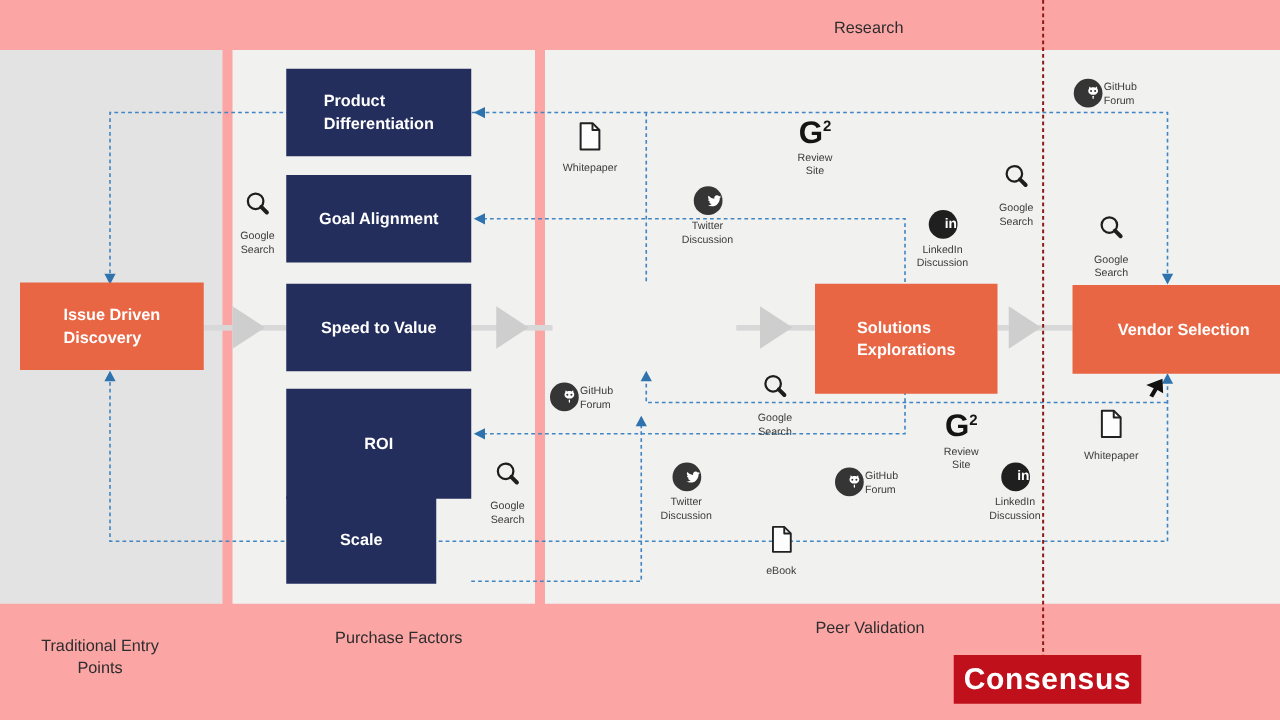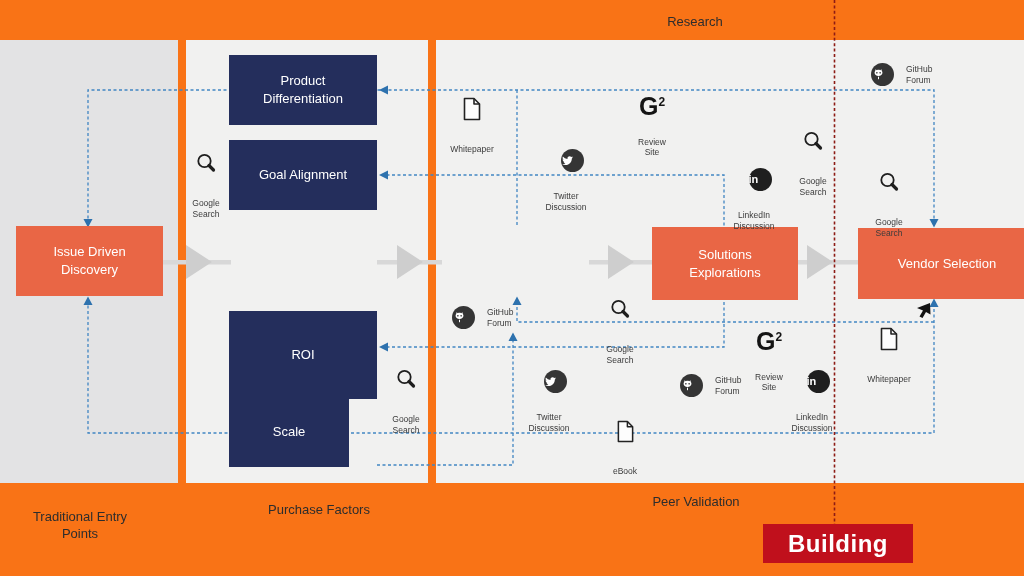--- a/index.html
+++ b/index.html
@@ -3,7 +3,7 @@
 <meta charset="utf-8">
 <style>
   html,body{margin:0;padding:0;background:#fff;font-family:"Liberation Sans",sans-serif;}
-  .stage{position:relative;width:1024px;height:576px;background:#f97316;overflow:hidden;}
+  .stage{position:relative;width:1024px;height:576px;background:#fca5a5;overflow:hidden;}
   .col{position:absolute;top:40px;height:443px;z-index:0;}
   .col1{left:0;width:178px;background:#e3e3e4;}
   .col2{left:186px;width:242px;background:#f1f1f0;}

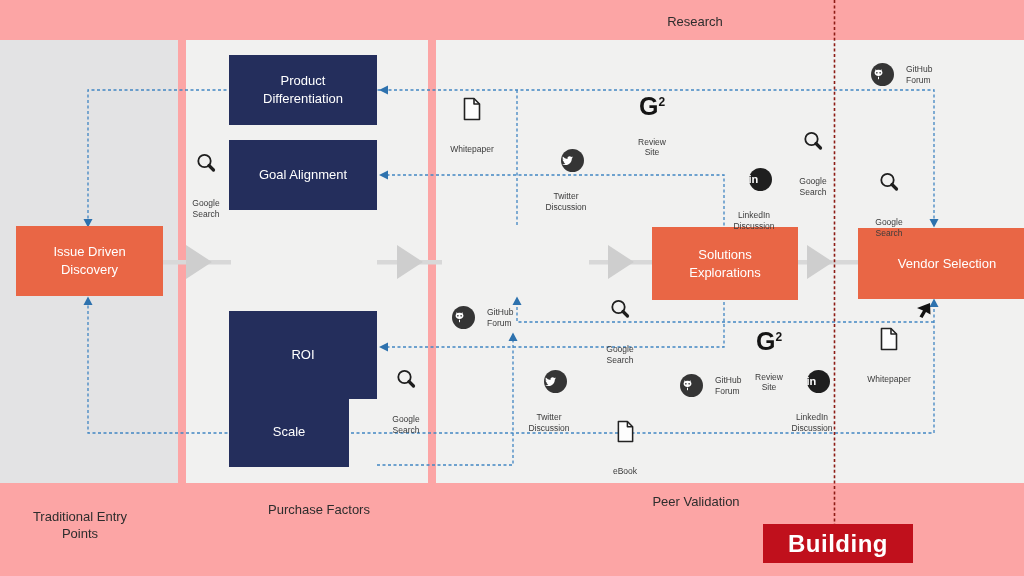--- a/index.html
+++ b/index.html
@@ -18,7 +18,7 @@
   .seclabel{position:absolute;z-index:2;color:#2d2d2d;font-size:13px;text-align:center;
         line-height:1.3;white-space:pre-line;}
   .stack{position:absolute;z-index:2;width:60px;display:flex;flex-direction:column;align-items:center;gap:19px;}
-  .side{position:absolute;z-index:2;display:flex;align-items:center;gap:12px;}
+  .side{position:absolute;z-index:2;display:flex;align-items:center;gap:1px;}
   .ic-label{font-size:8.5px;line-height:1.25;color:#3b3b3b;text-align:center;white-space:pre-line;}
   .side .ic-label{text-align:left;}
   .circ{width:23px;height:23px;border-radius:50%;background:#353535;display:flex;

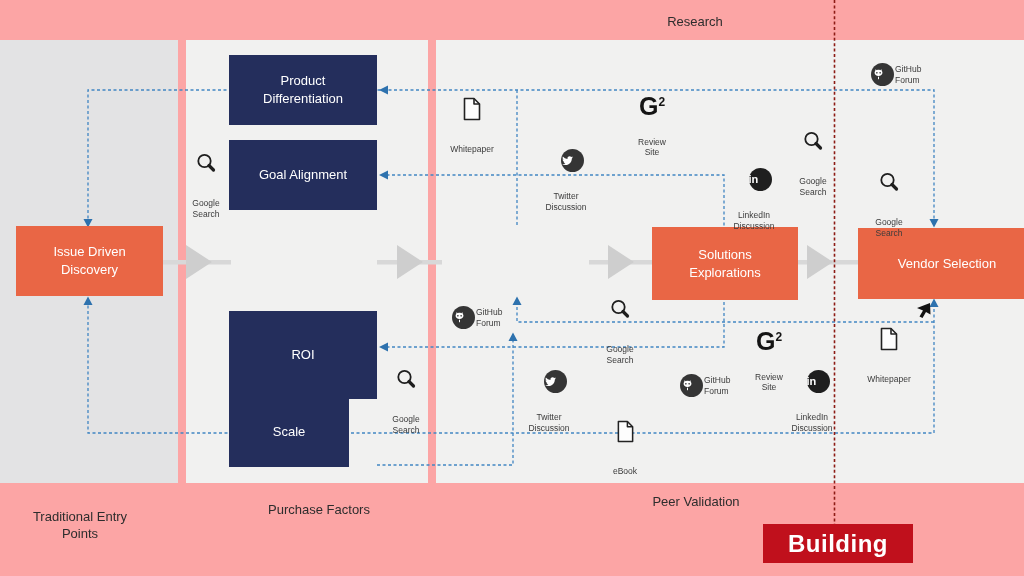--- a/index.html
+++ b/index.html
@@ -10,7 +10,7 @@
   .col3{left:436px;width:588px;background:#f1f1f0;}
   svg.wires{position:absolute;left:0;top:0;z-index:1;}
   .node{position:absolute;z-index:2;display:flex;align-items:center;justify-content:center;
-        text-align:center;color:#fff;font-weight:normal;font-size:13px;line-height:1.35;white-space:pre-line;}
+        text-align:left;color:#fff;font-weight:bold;font-size:13px;line-height:1.35;white-space:pre-line;}
   .orange{background:#e96645;}
   .navy{background:#242e5c;}
   .consensus{position:absolute;z-index:3;display:flex;align-items:center;justify-content:center;

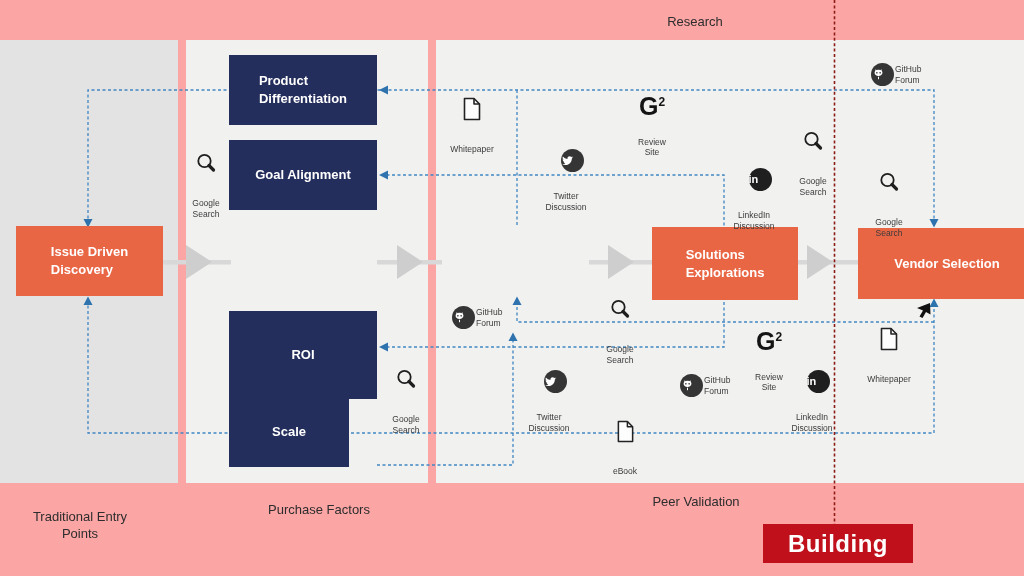--- a/index.html
+++ b/index.html
@@ -17,7 +17,7 @@
         background:#c0101c;color:#fff;font-weight:bold;font-size:24px;letter-spacing:.5px;}
   .seclabel{position:absolute;z-index:2;color:#2d2d2d;font-size:13px;text-align:center;
         line-height:1.3;white-space:pre-line;}
-  .stack{position:absolute;z-index:2;width:60px;display:flex;flex-direction:column;align-items:center;gap:19px;}
+  .stack{position:absolute;z-index:2;width:60px;display:flex;flex-direction:column;align-items:center;gap:3px;}
   .side{position:absolute;z-index:2;display:flex;align-items:center;gap:1px;}
   .ic-label{font-size:8.5px;line-height:1.25;color:#3b3b3b;text-align:center;white-space:pre-line;}
   .side .ic-label{text-align:left;}

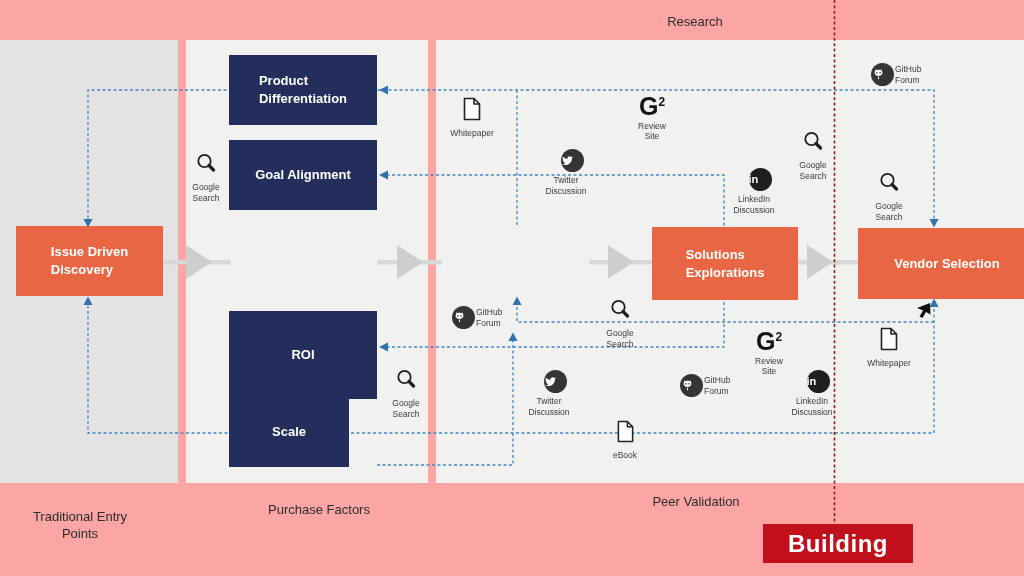--- a/index.html
+++ b/index.html
@@ -22,7 +22,7 @@
   .ic-label{font-size:8.5px;line-height:1.25;color:#3b3b3b;text-align:center;white-space:pre-line;}
   .side .ic-label{text-align:left;}
   .circ{width:23px;height:23px;border-radius:50%;background:#353535;display:flex;
-        align-items:center;justify-content:flex-start;flex:0 0 auto;margin-left:12px;}
+        align-items:center;justify-content:flex-end;flex:0 0 auto;}
   .in-glyph{color:#fff;font-weight:bold;font-size:11px;line-height:1;}
   .g2glyph{font-weight:bold;font-size:25px;color:#141414;line-height:.9;}
   .g2glyph sup{font-size:12px;font-weight:bold;}

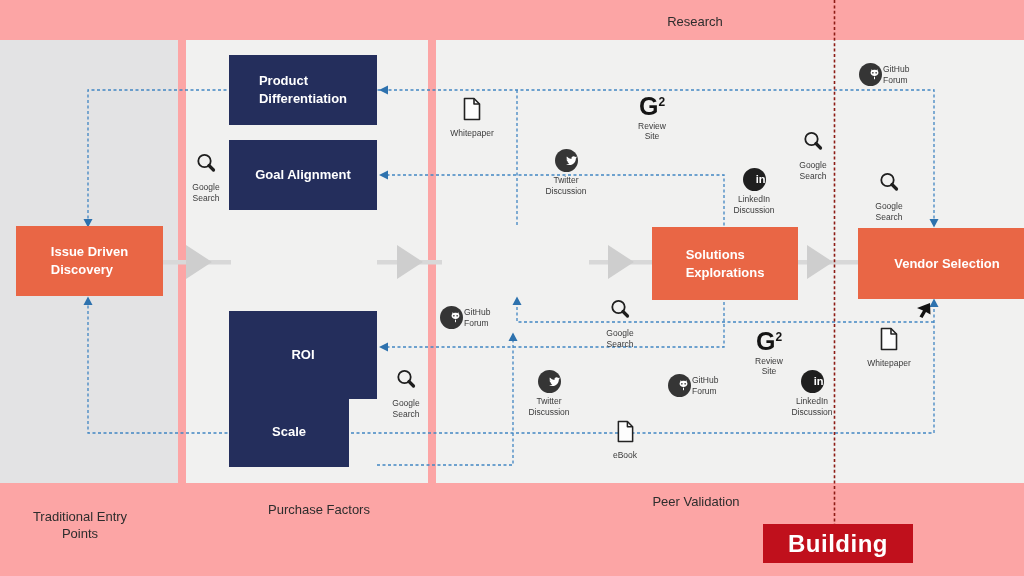--- a/index.html
+++ b/index.html
@@ -87,6 +87,7 @@
   <div class="node navy" style="left:229px;top:55px;width:148px;height:70px;">Product
 Differentiation</div>
   <div class="node navy" style="left:229px;top:140px;width:148px;height:70px;">Goal Alignment</div>
+  <div class="node navy" style="left:229px;top:227px;width:148px;height:70px;">Speed to Value</div>
   <div class="node navy" style="left:229px;top:311px;width:148px;height:88px;">ROI</div>
   <div class="node navy" style="left:229px;top:397px;width:120px;height:70px;">Scale</div>
   <div class="node orange" style="left:652px;top:227px;width:146px;height:73px;">Solutions

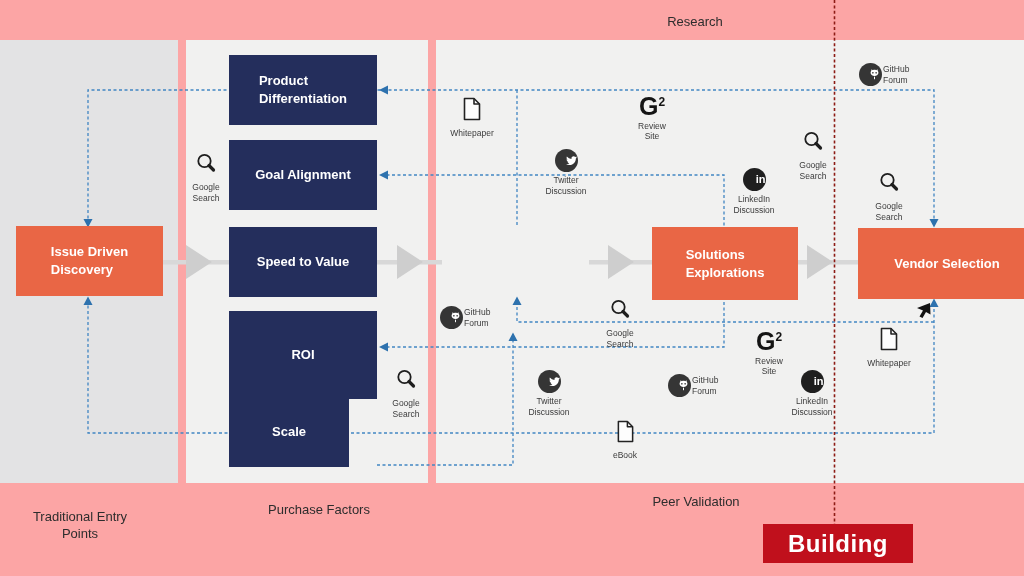--- a/index.html
+++ b/index.html
@@ -90,7 +90,7 @@
   <div class="node navy" style="left:229px;top:227px;width:148px;height:70px;">Speed to Value</div>
   <div class="node navy" style="left:229px;top:311px;width:148px;height:88px;">ROI</div>
   <div class="node navy" style="left:229px;top:397px;width:120px;height:70px;">Scale</div>
-  <div class="node orange" style="left:652px;top:227px;width:146px;height:73px;">Solutions
+  <div class="node orange" style="left:652px;top:227px;width:146px;height:88px;">Solutions
 Explorations</div>
   <div class="node orange" style="left:858px;top:228px;width:178px;height:71px;">Vendor Selection</div>
 

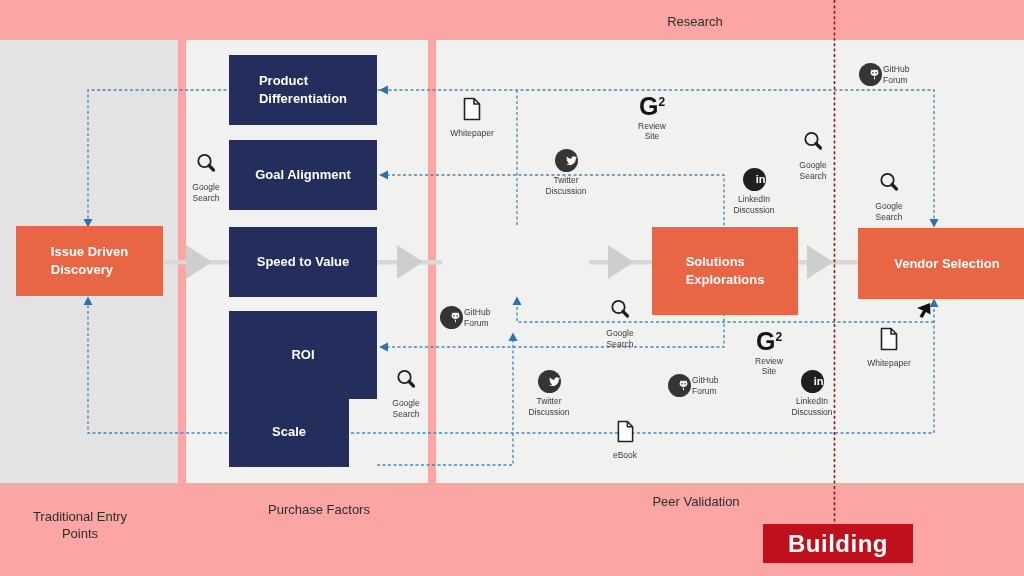--- a/index.html
+++ b/index.html
@@ -94,7 +94,7 @@
 Explorations</div>
   <div class="node orange" style="left:858px;top:228px;width:178px;height:71px;">Vendor Selection</div>
 
-  <div class="consensus" style="left:763px;top:524px;width:150px;height:39px;">Building</div>
+  <div class="consensus" style="left:763px;top:524px;width:150px;height:39px;">Consensus</div>
 
   <div class="stack" style="left:176px;top:151px;">
     <span><svg viewBox="0 0 24 24" width="24" height="24">

